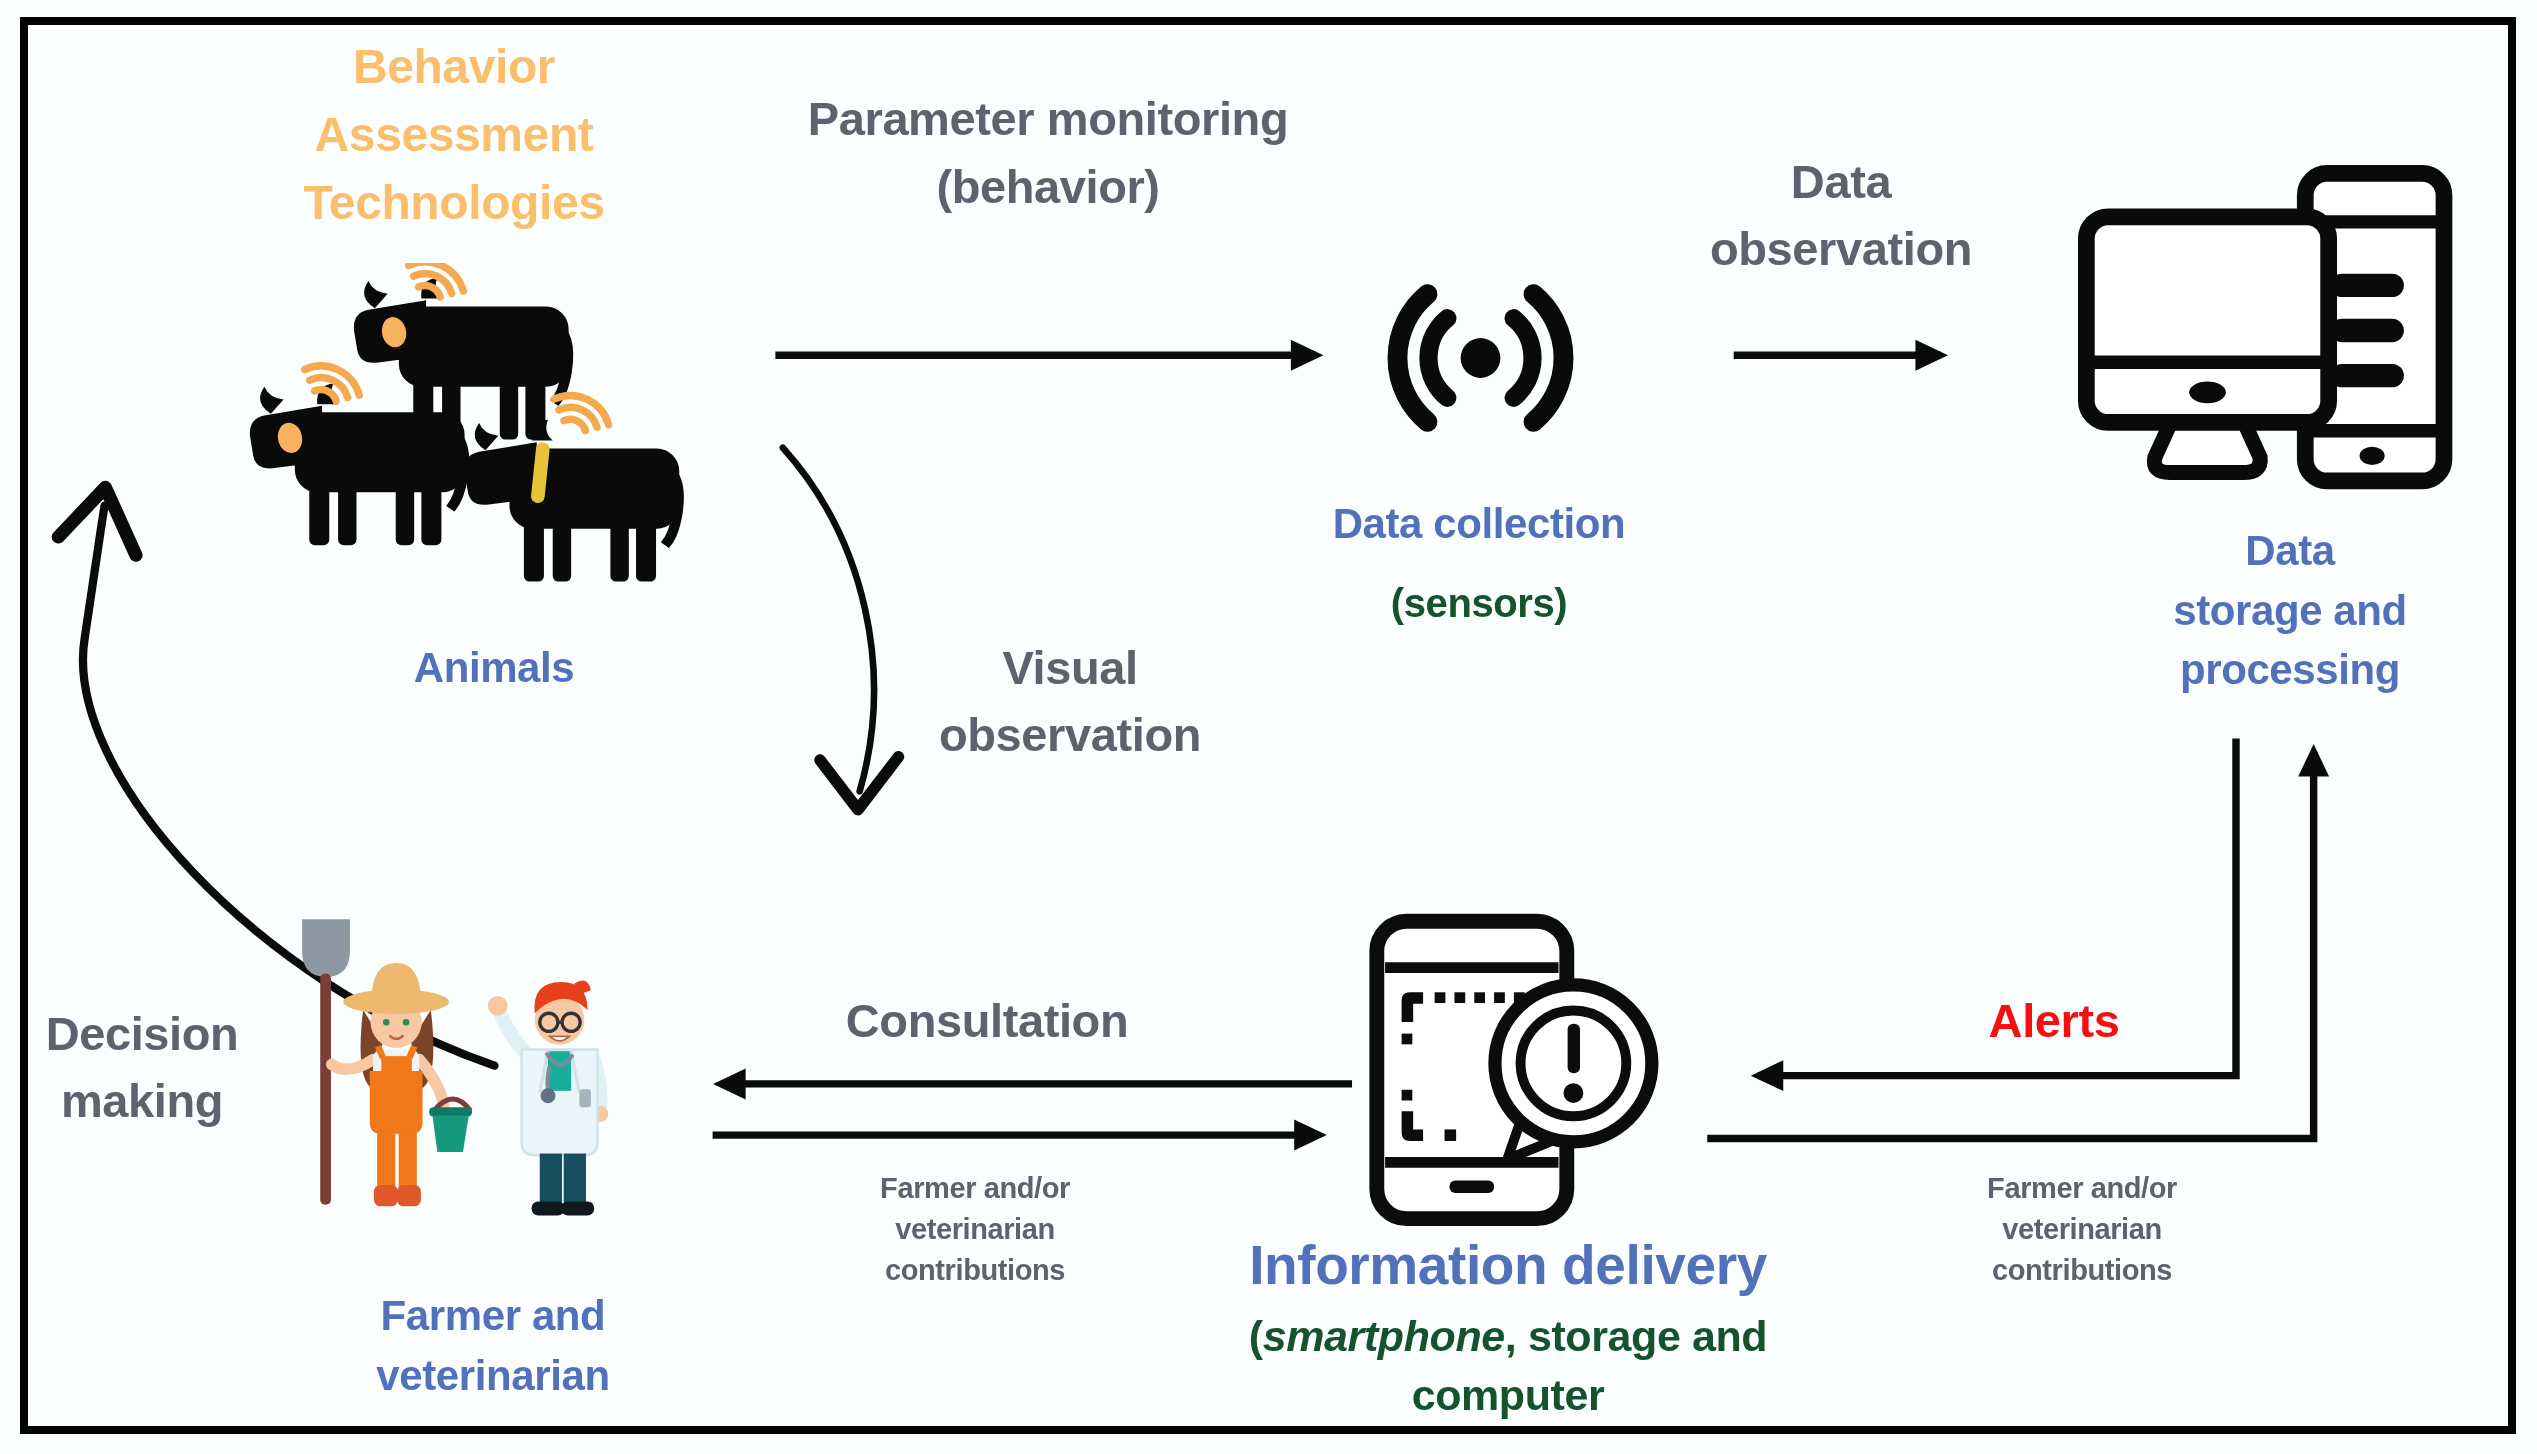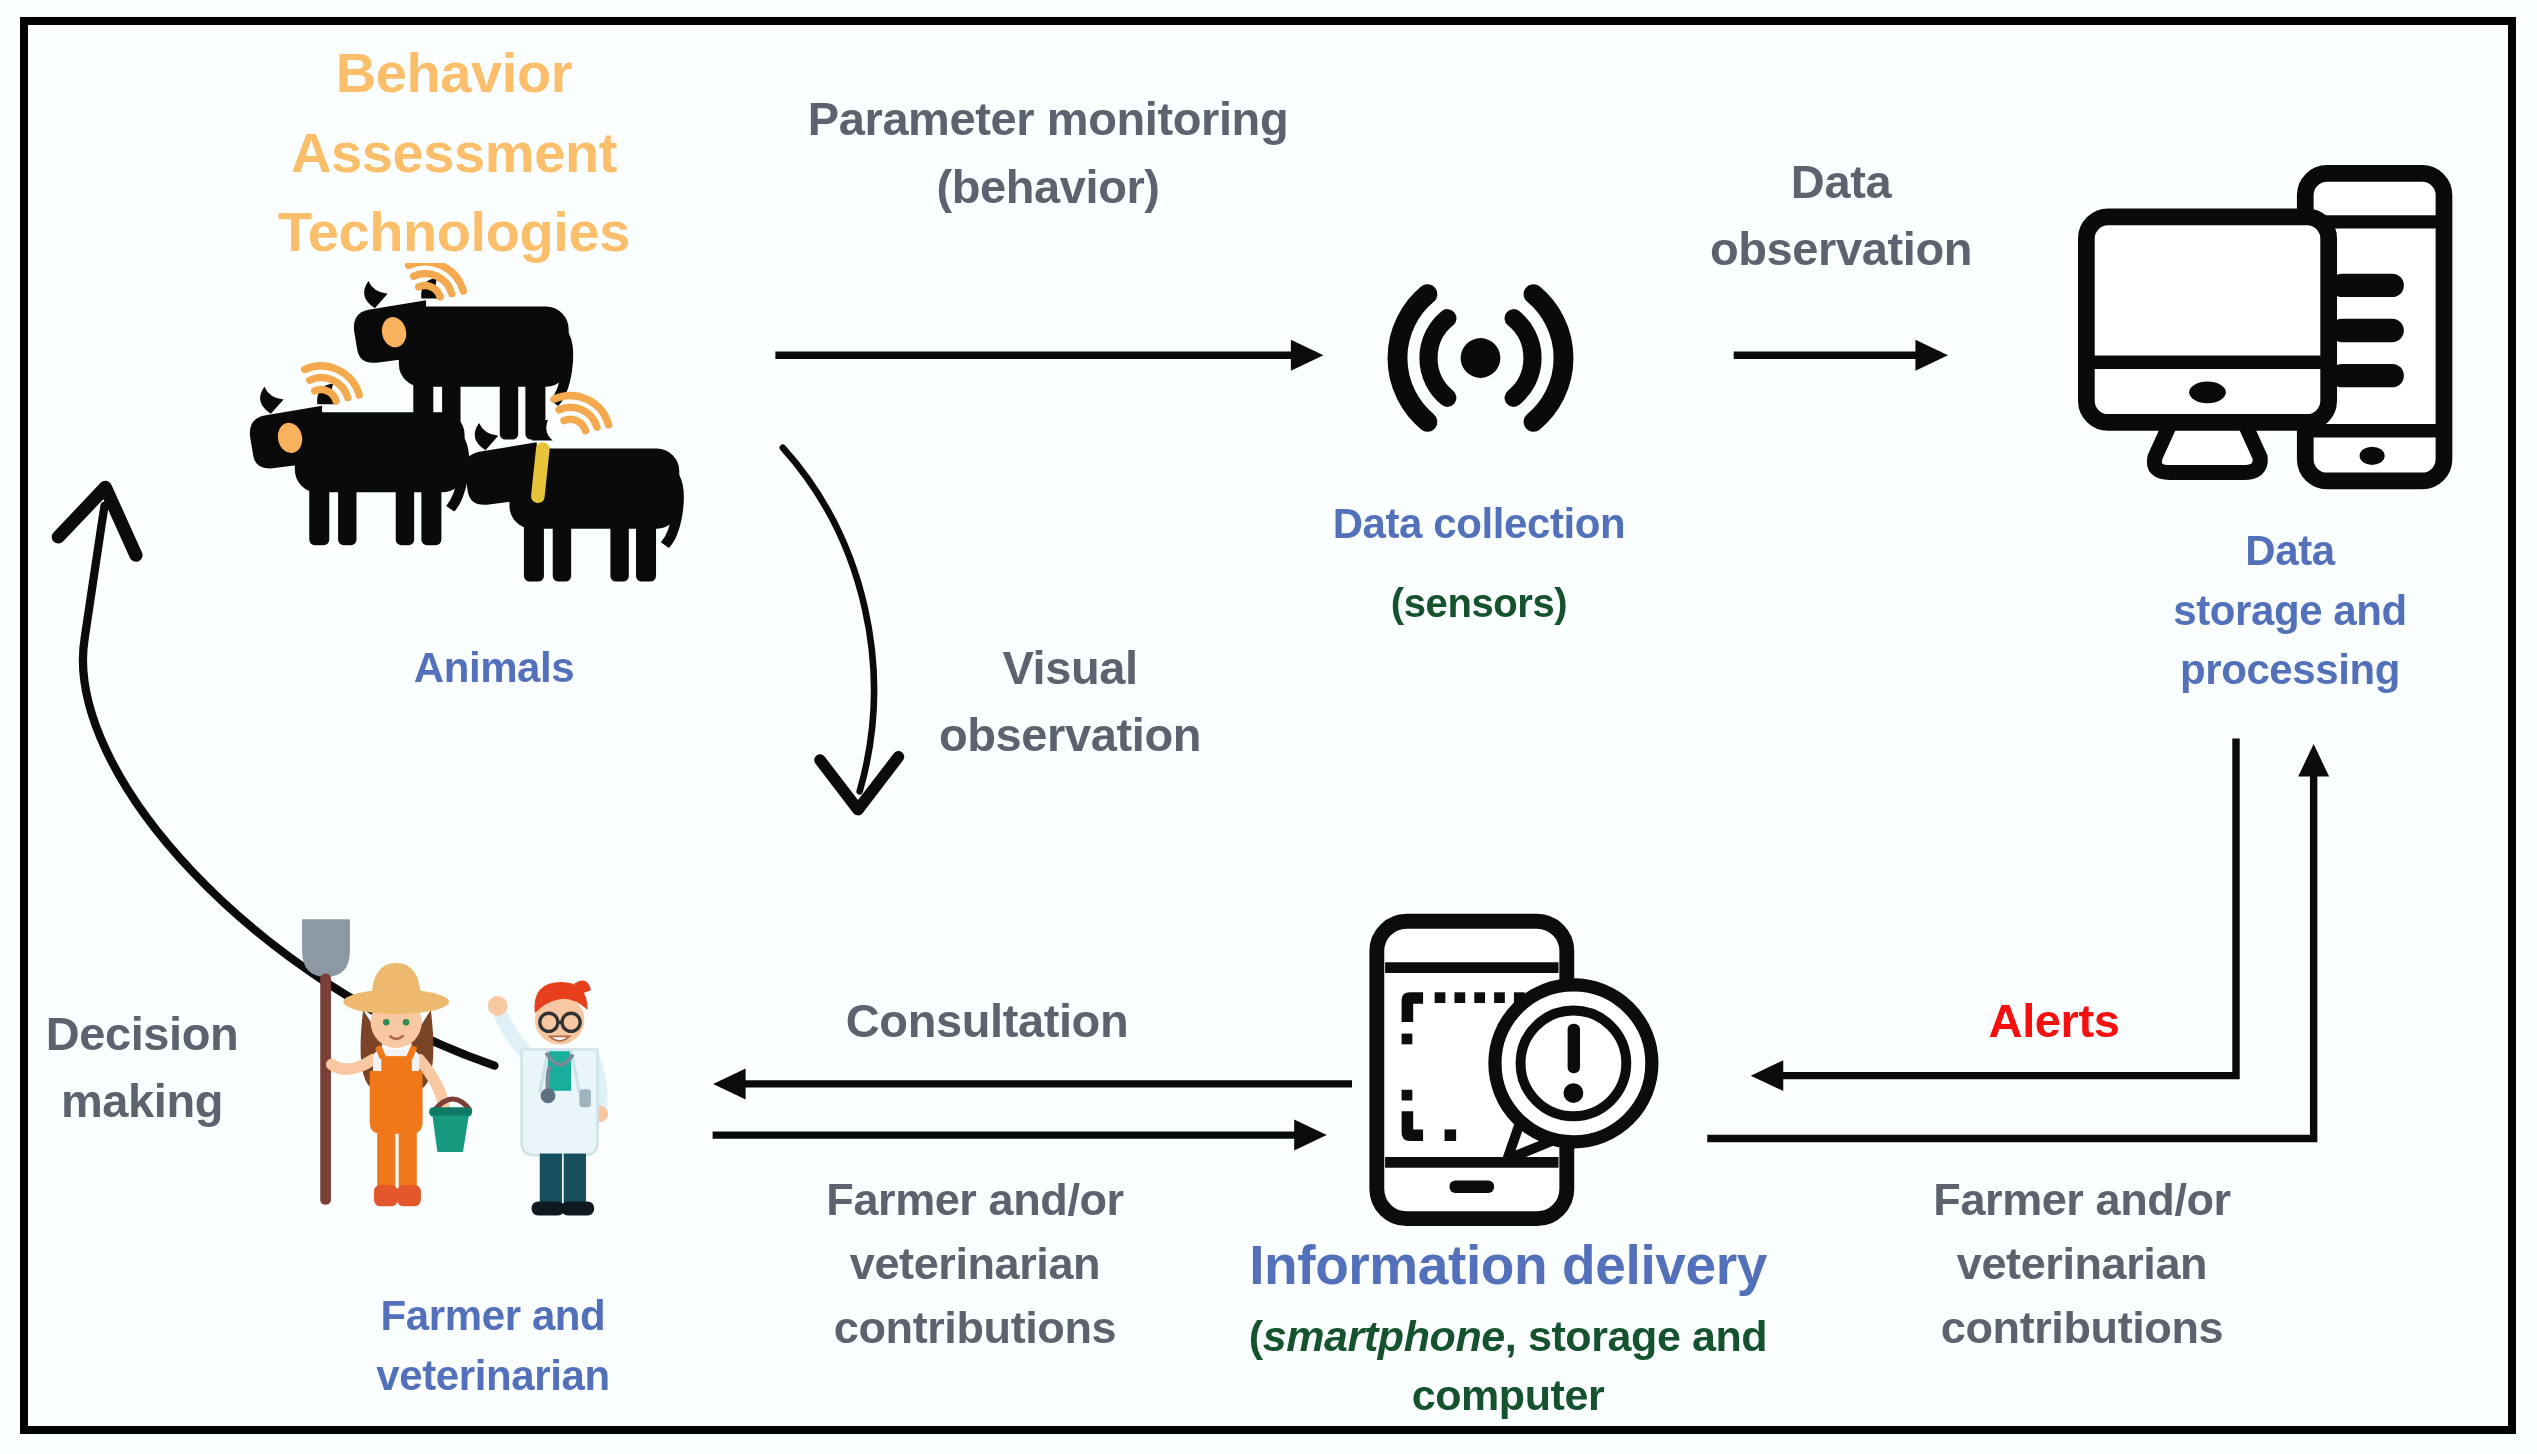--- a/index.html
+++ b/index.html
@@ -13,7 +13,7 @@
   .t-blue{color:#5271BA;}
   .t-blue2{color:#14532d;font-weight:600;}
   .t-red{color:#F50F0F;}
-  .f58{font-size:56px;}
+  .f58{font-size:48px;}
   .f57{font-size:47px;}
   .f62{font-size:42px;}
   .f66{font-size:55px;}

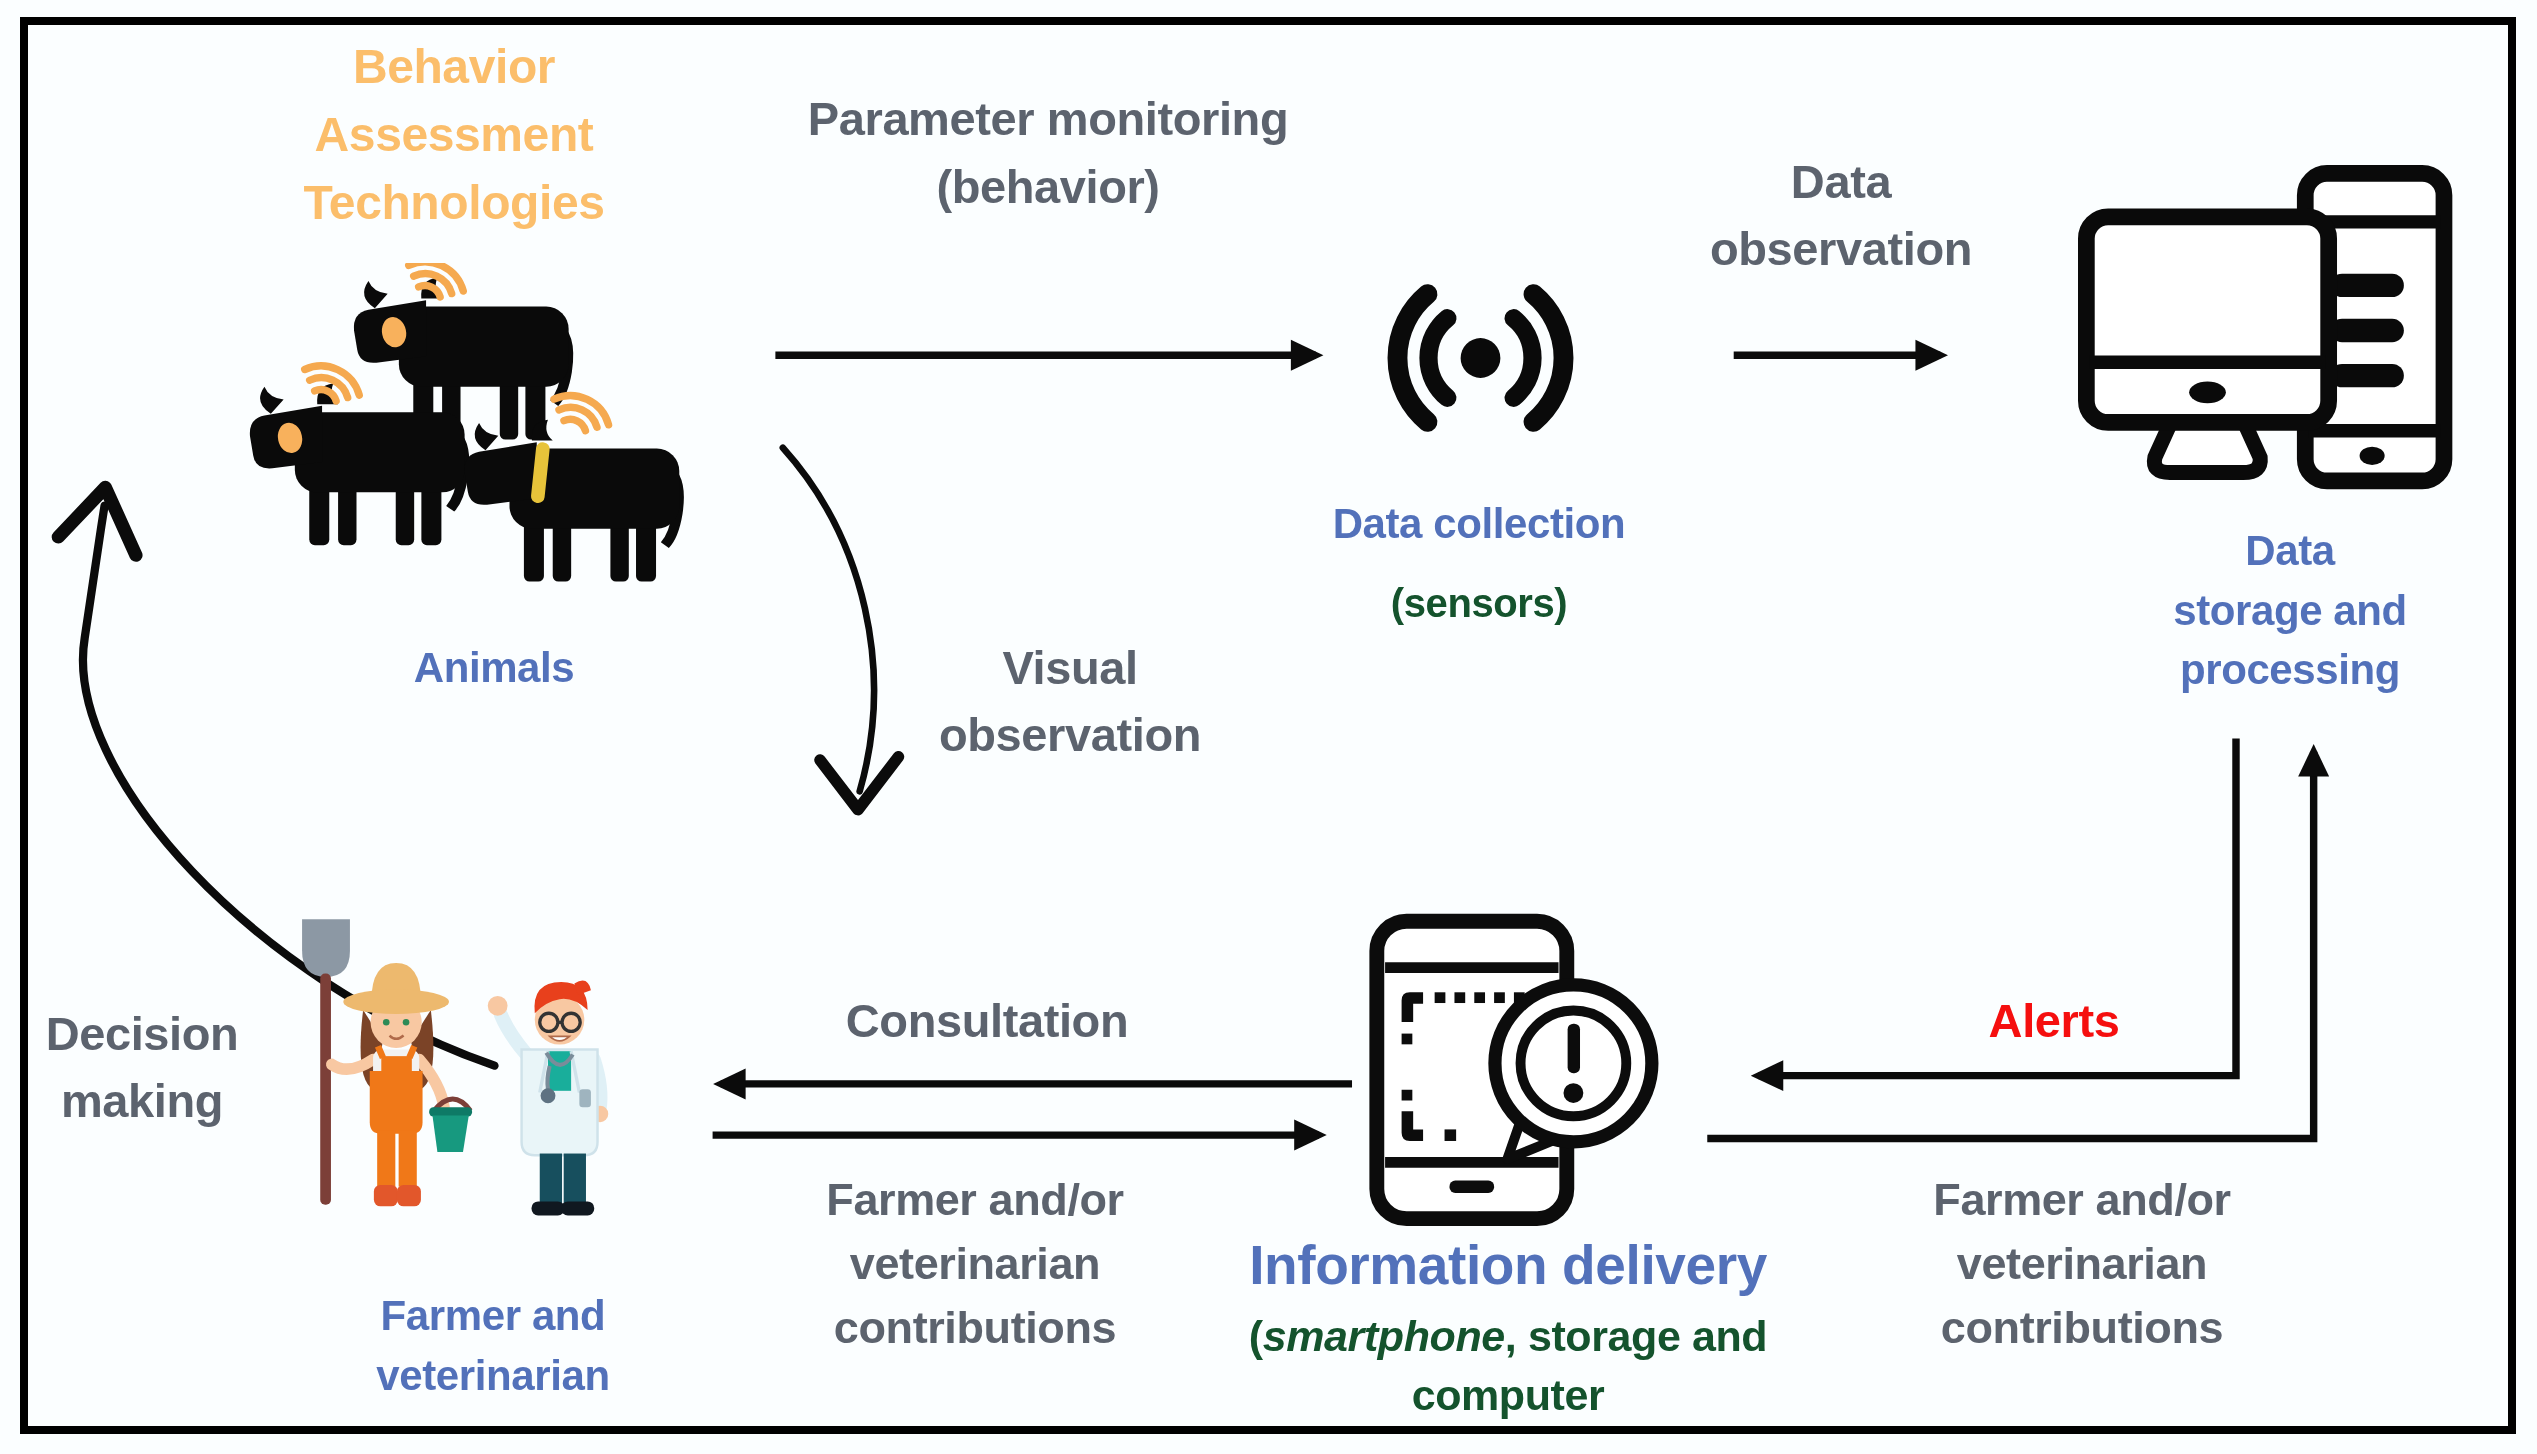--- a/index.html
+++ b/index.html
@@ -17,7 +17,7 @@
   .f57{font-size:47px;}
   .f62{font-size:42px;}
   .f66{font-size:55px;}
-  .f55{font-size:45px;}
+  .f55{font-size:29px;}
   .f52{font-size:43px;}
   .f49{font-size:40px;}
   .icon{position:absolute;}

